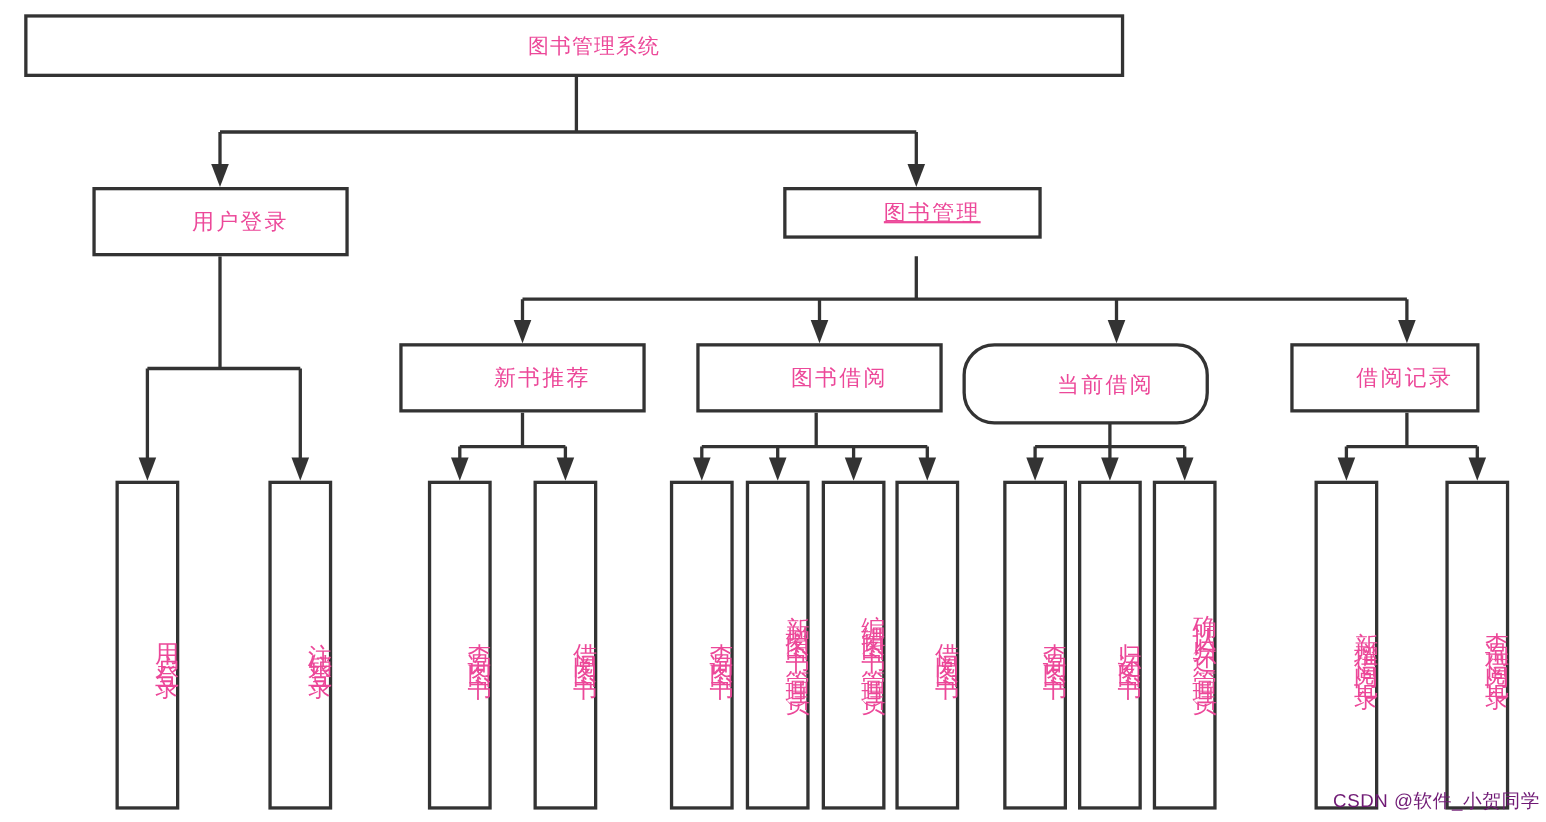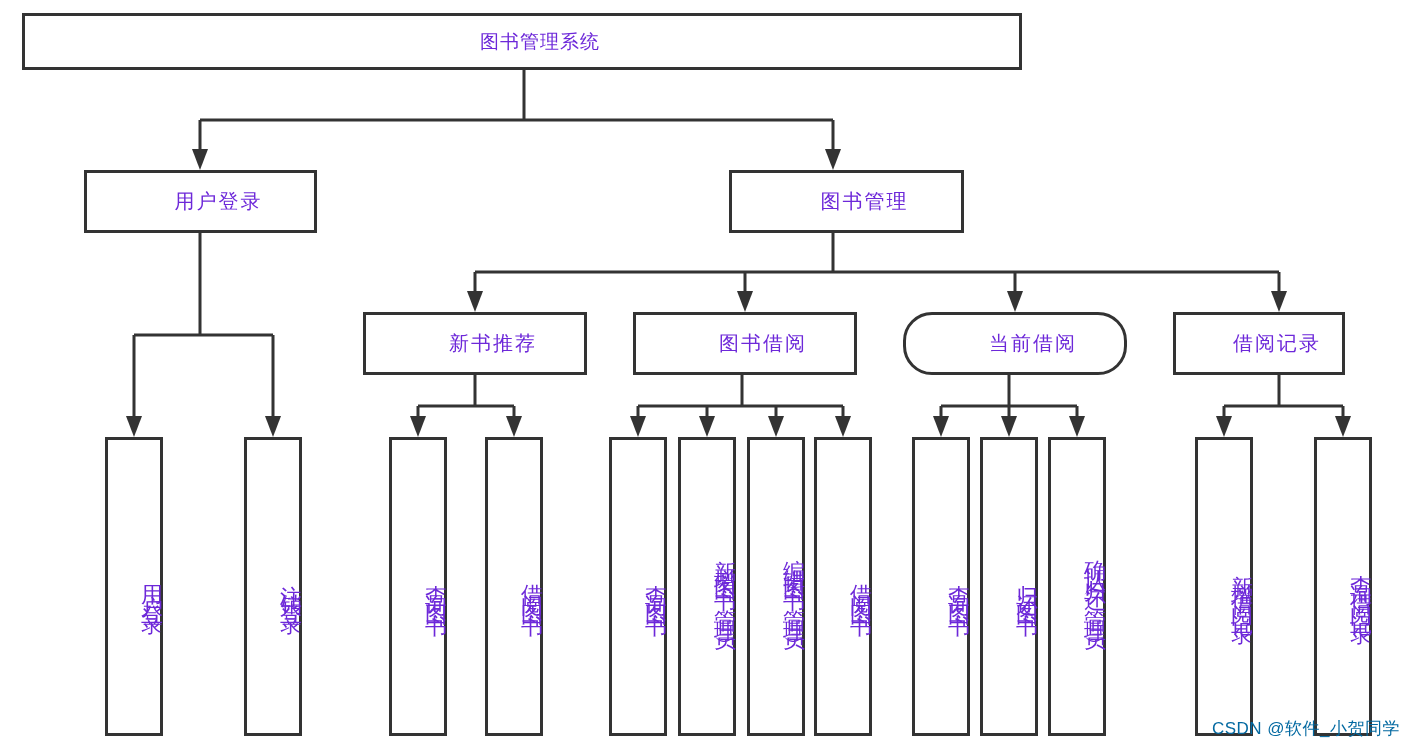--- a/index.html
+++ b/index.html
@@ -19,7 +19,7 @@
     display:flex;
     align-items:center;
     justify-content:center;
-    color:#6d28d9;
+    color:#ec4899;
     z-index:2;
     padding-left:36px;
   }

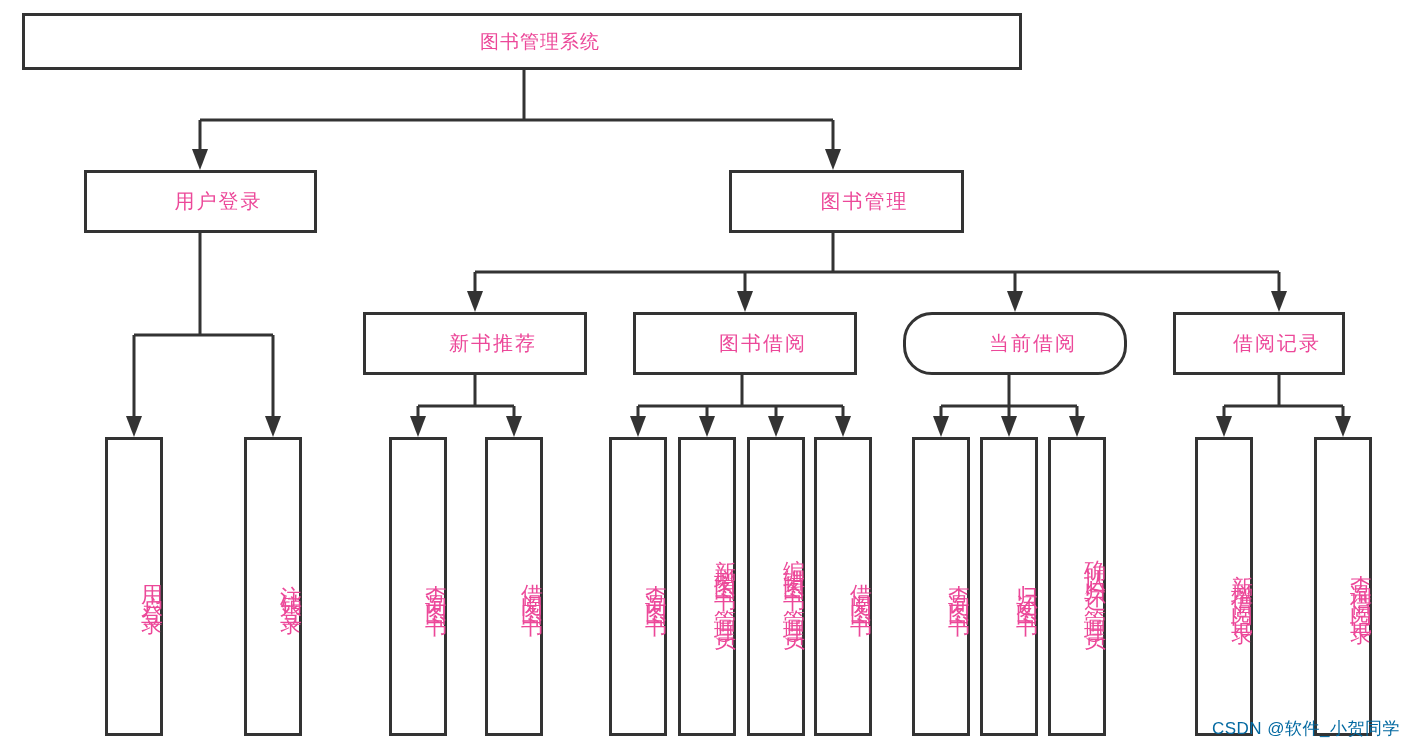--- a/index.html
+++ b/index.html
@@ -96,7 +96,7 @@
   <div class="box box-h" style="left:84px;top:170px;width:233px;height:63px;">
     <span>用户登录</span>
   </div>
-  <div class="box box-h" style="left:729px;top:170px;width:235px;height:63px;">
+  <div class="box box-h" style="left:712px;top:170px;width:235px;height:47px;text-decoration:underline;">
     <span>图书管理</span>
   </div>
 

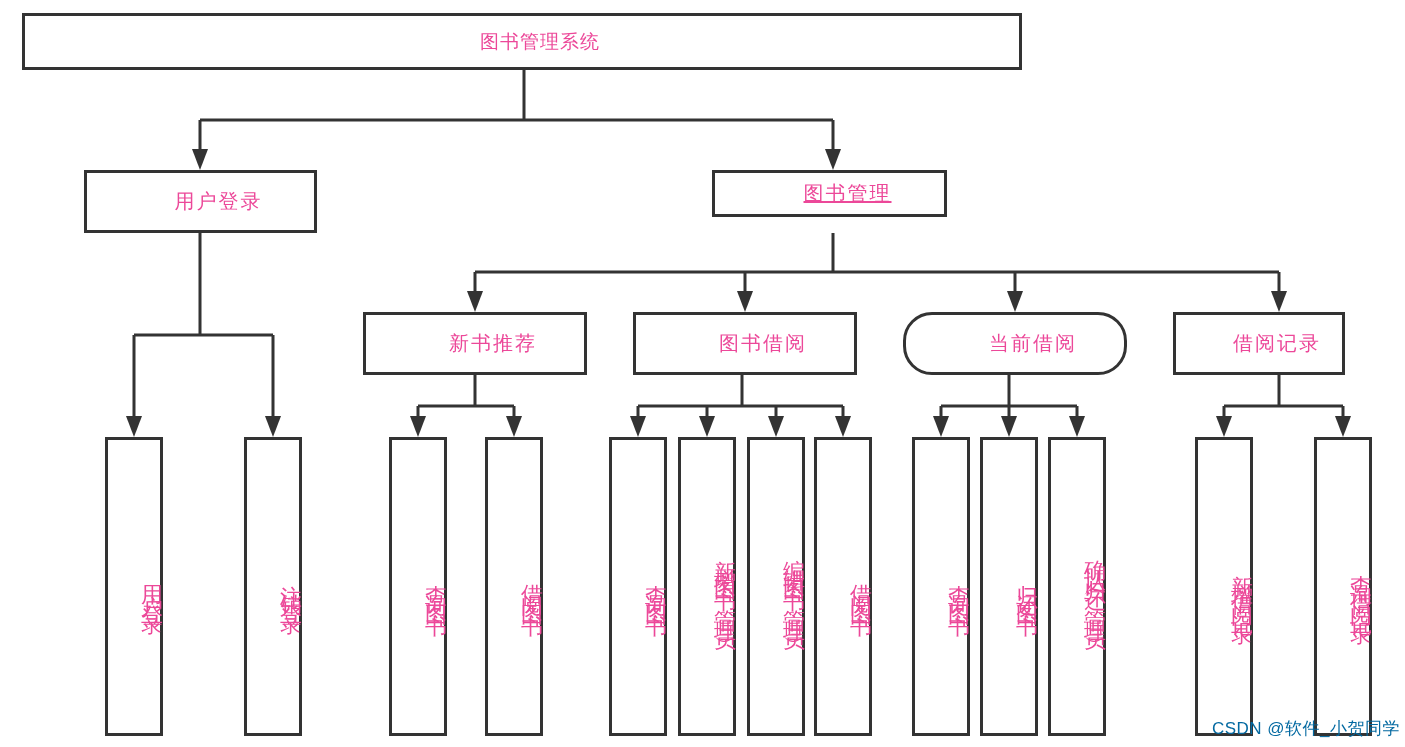--- a/index.html
+++ b/index.html
@@ -106,7 +106,7 @@
   <div class="box box-h" style="left:363px;top:312px;width:224px;height:63px;">
     <span>新书推荐</span>
   </div>
-  <div class="box box-h" style="left:903px;top:312px;width:224px;height:63px;border-radius:29px;">
+  <div class="box box-h" style="left:875px;top:312px;width:224px;height:74px;border-radius:29px;">
     <span>当前借阅</span>
   </div>
   <div class="box box-h" style="left:1173px;top:312px;width:172px;height:63px;">

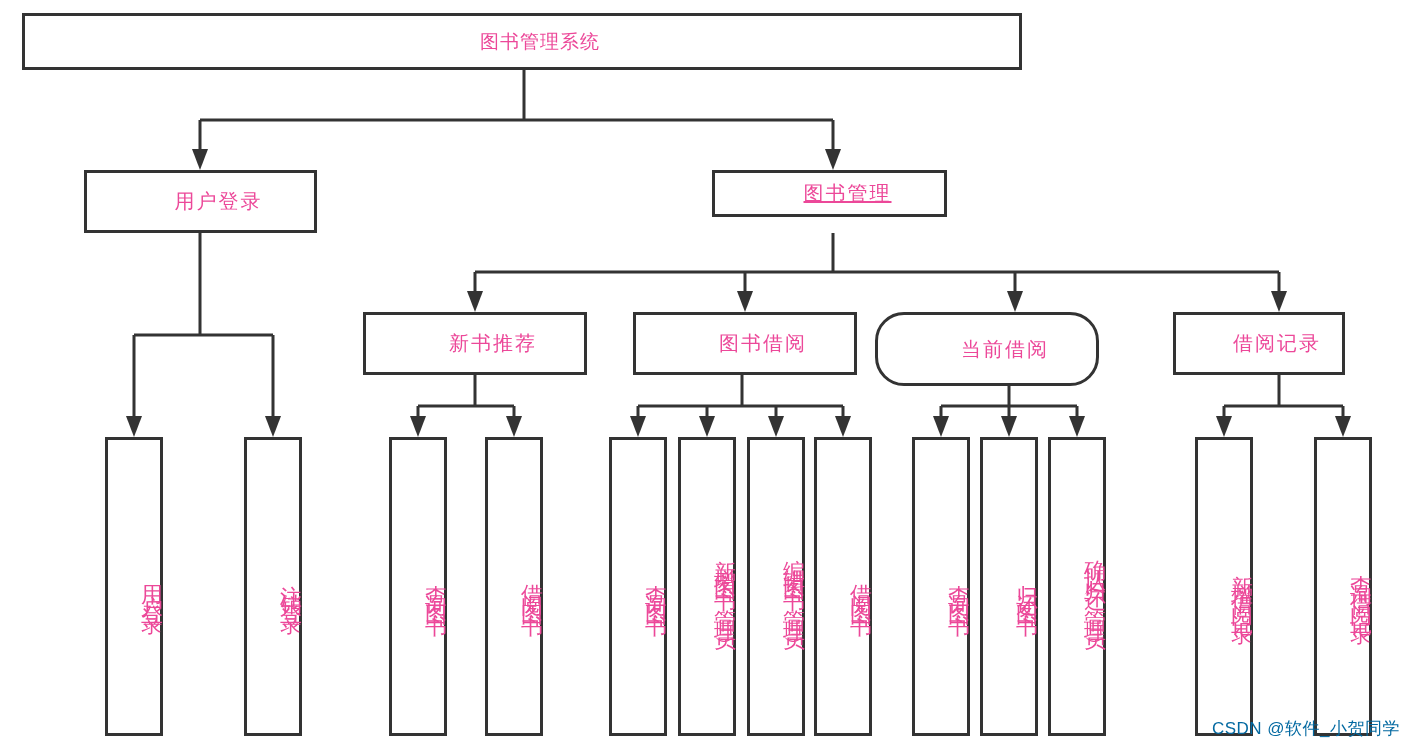--- a/index.html
+++ b/index.html
@@ -38,7 +38,7 @@
     right:5px;
     top:717px;
     z-index:3;
-    color:#0369a1;
+    color:#701a75;
     font-size:17px;
     letter-spacing:0.5px;
     white-space:nowrap;

